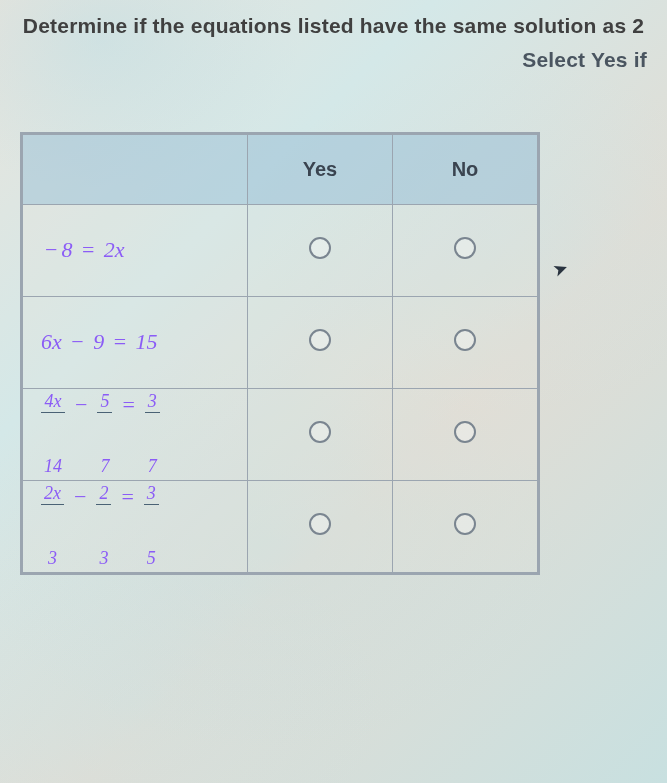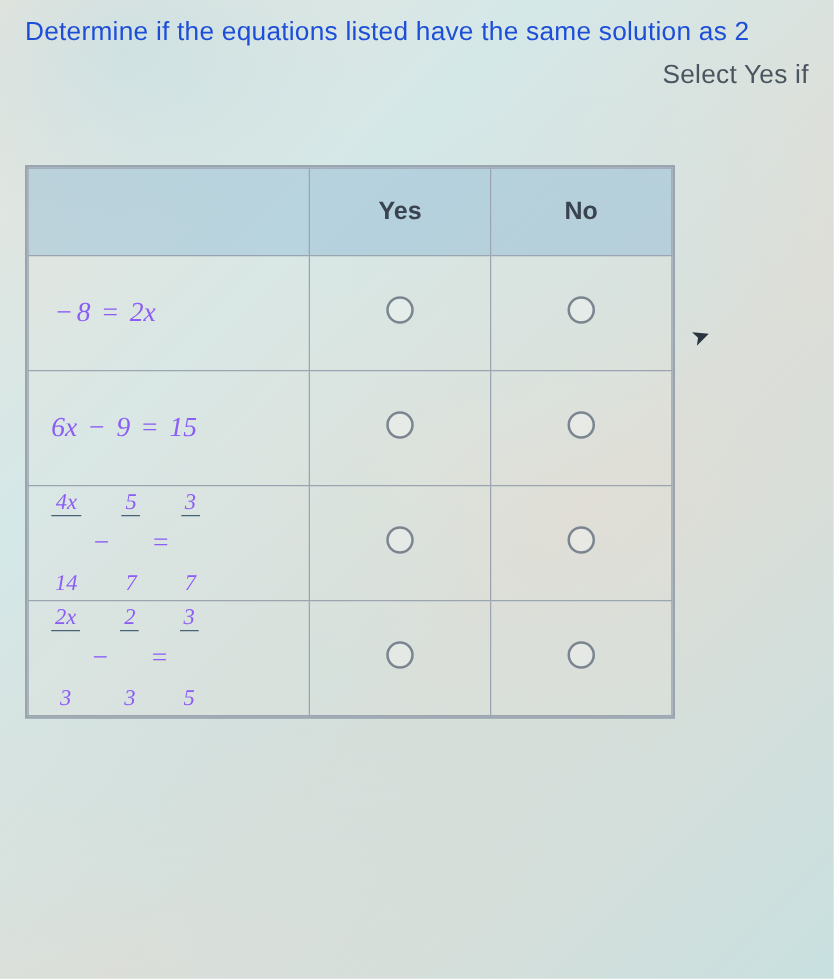--- a/index.html
+++ b/index.html
@@ -31,12 +31,13 @@
       padding: 10px 20px;
     }
     .question {
-      color: #1d4ed8;
+      color: #404040;
       font-size: 21px;
-      font-weight: normal;
+      font-weight: bold;
       line-height: 1.5;
       margin-bottom: 6px;
       letter-spacing: 0.2px;
+      text-align: center;
     }
     .instructions {
       color: #4a5560;

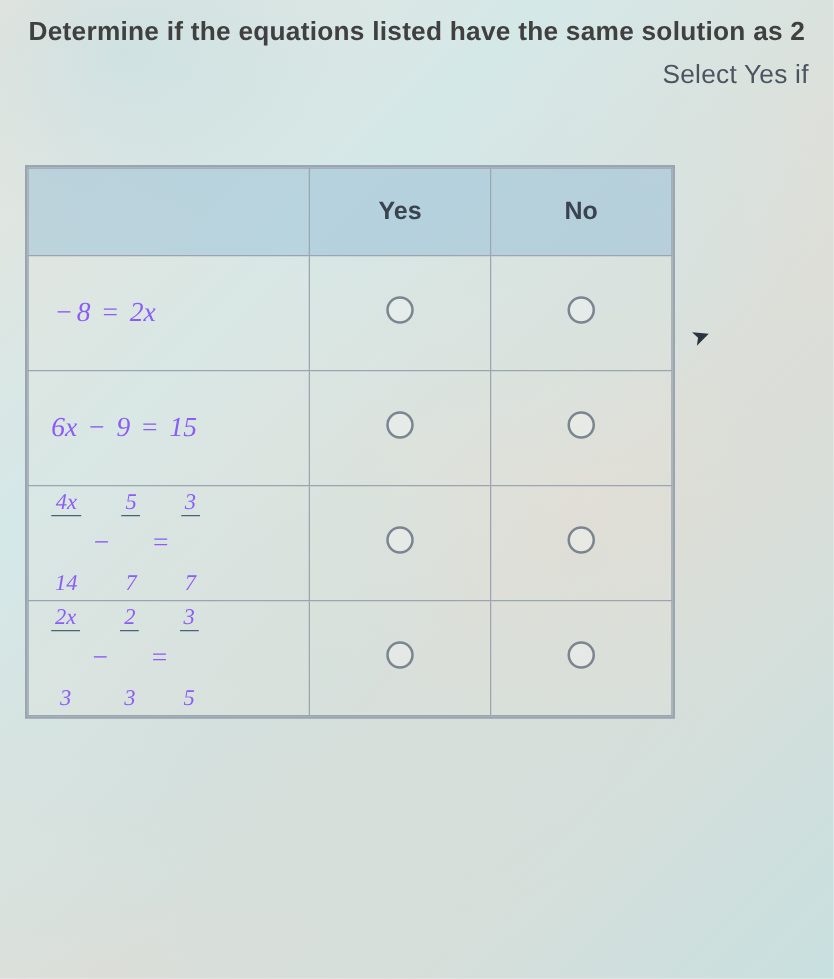--- a/index.html
+++ b/index.html
@@ -42,7 +42,7 @@
     .instructions {
       color: #4a5560;
       font-size: 21px;
-      font-weight: normal;
+      font-weight: bold;
       text-align: right;
       margin-bottom: 60px;
       letter-spacing: 0.2px;

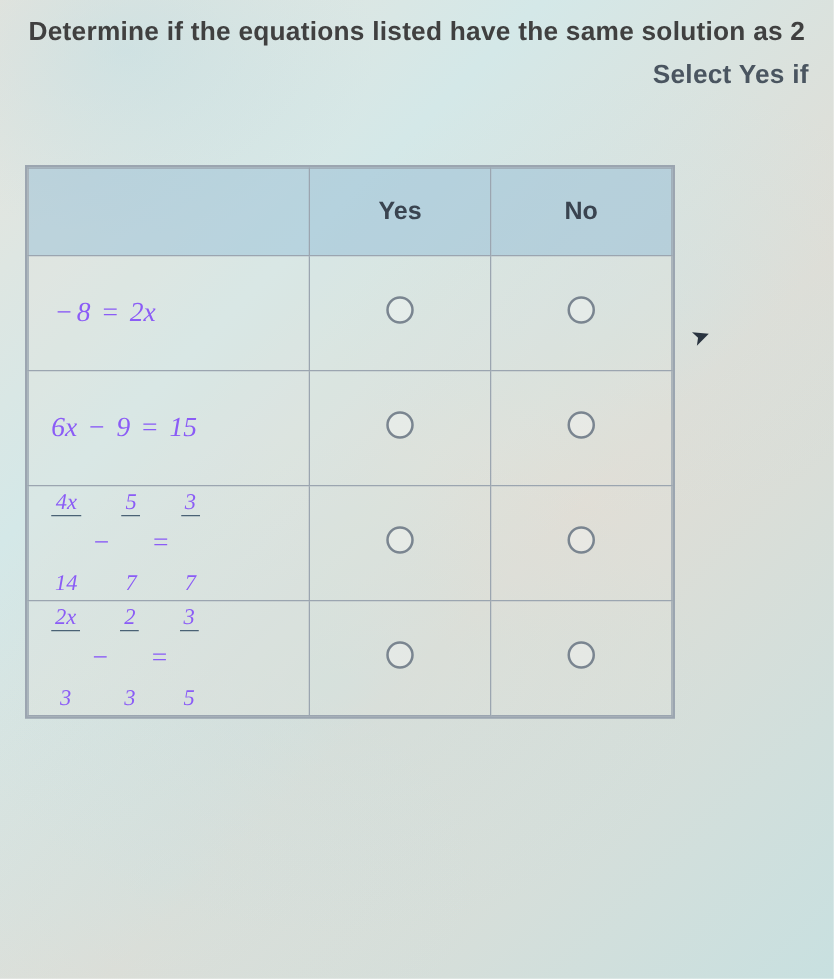--- a/index.html
+++ b/index.html
@@ -118,7 +118,7 @@
     }
     .eq-row {
       display: flex;
-      align-items: center;
+      align-items: flex-start;
       gap: 6px;
     }
     .op {

